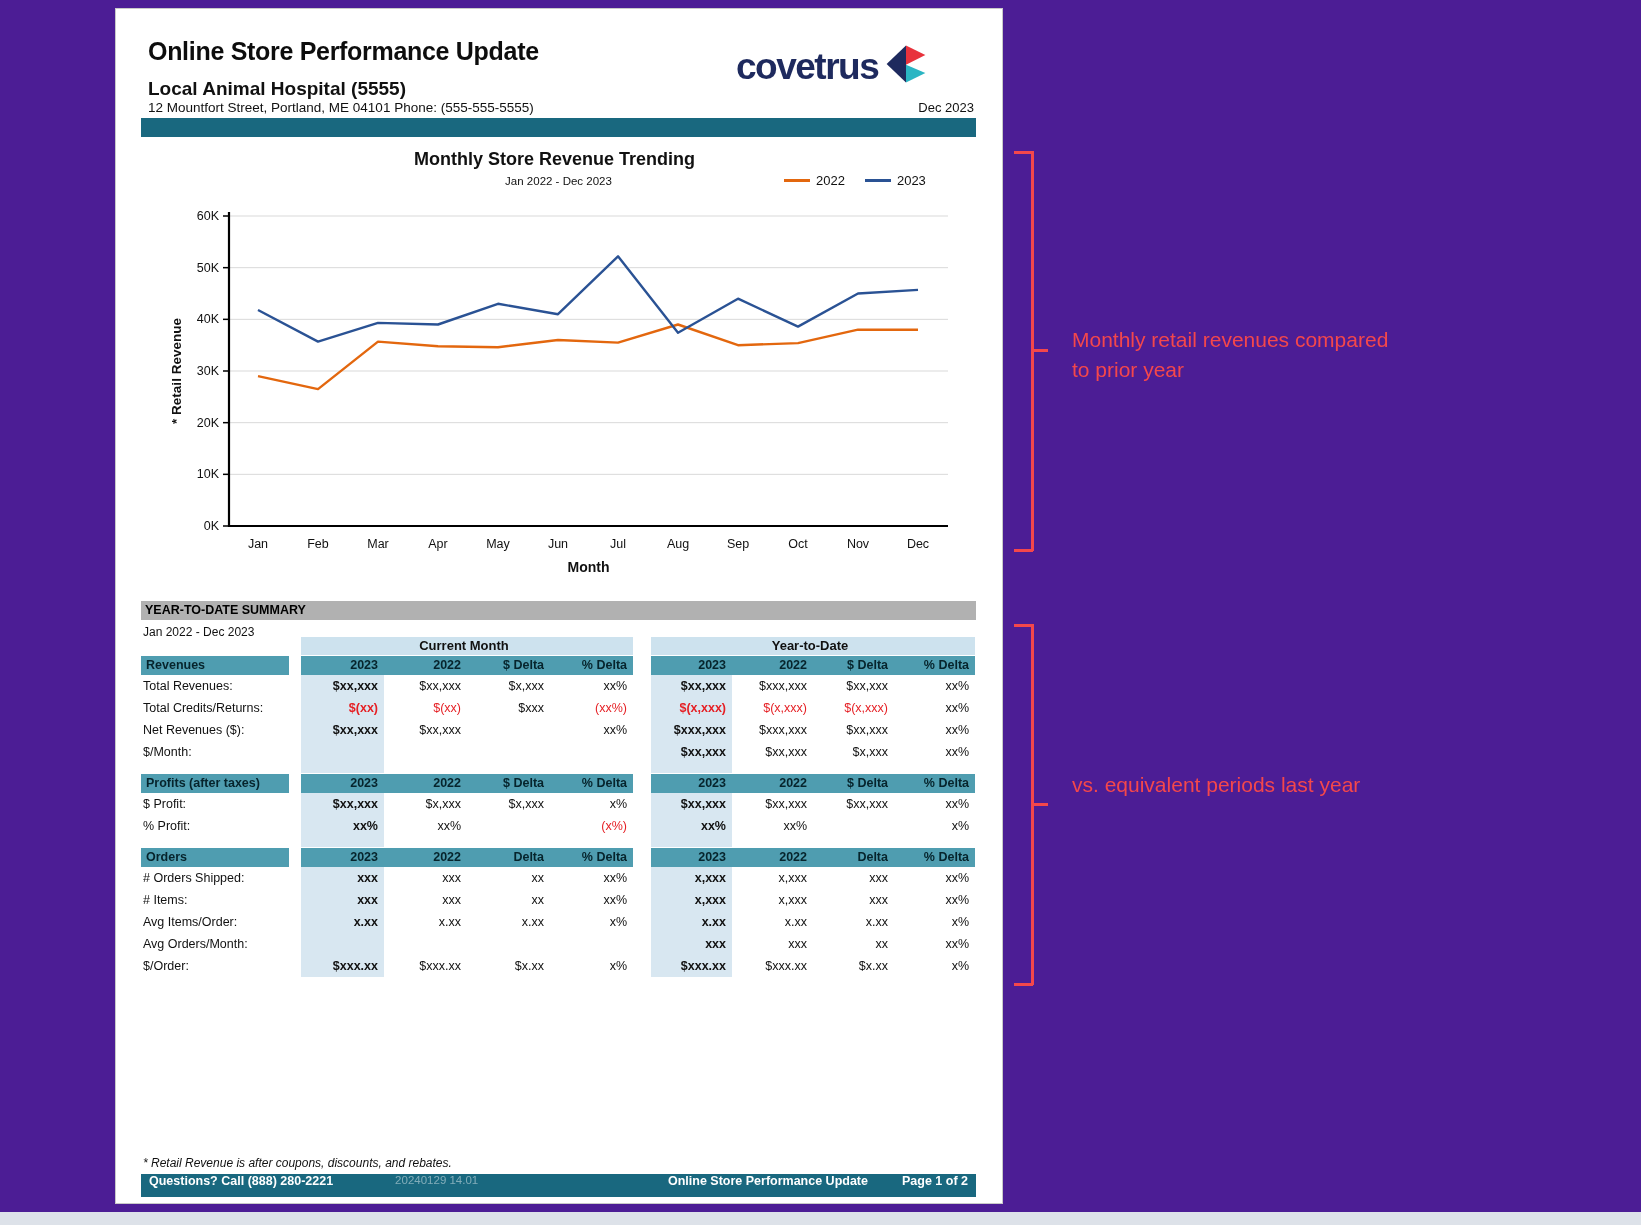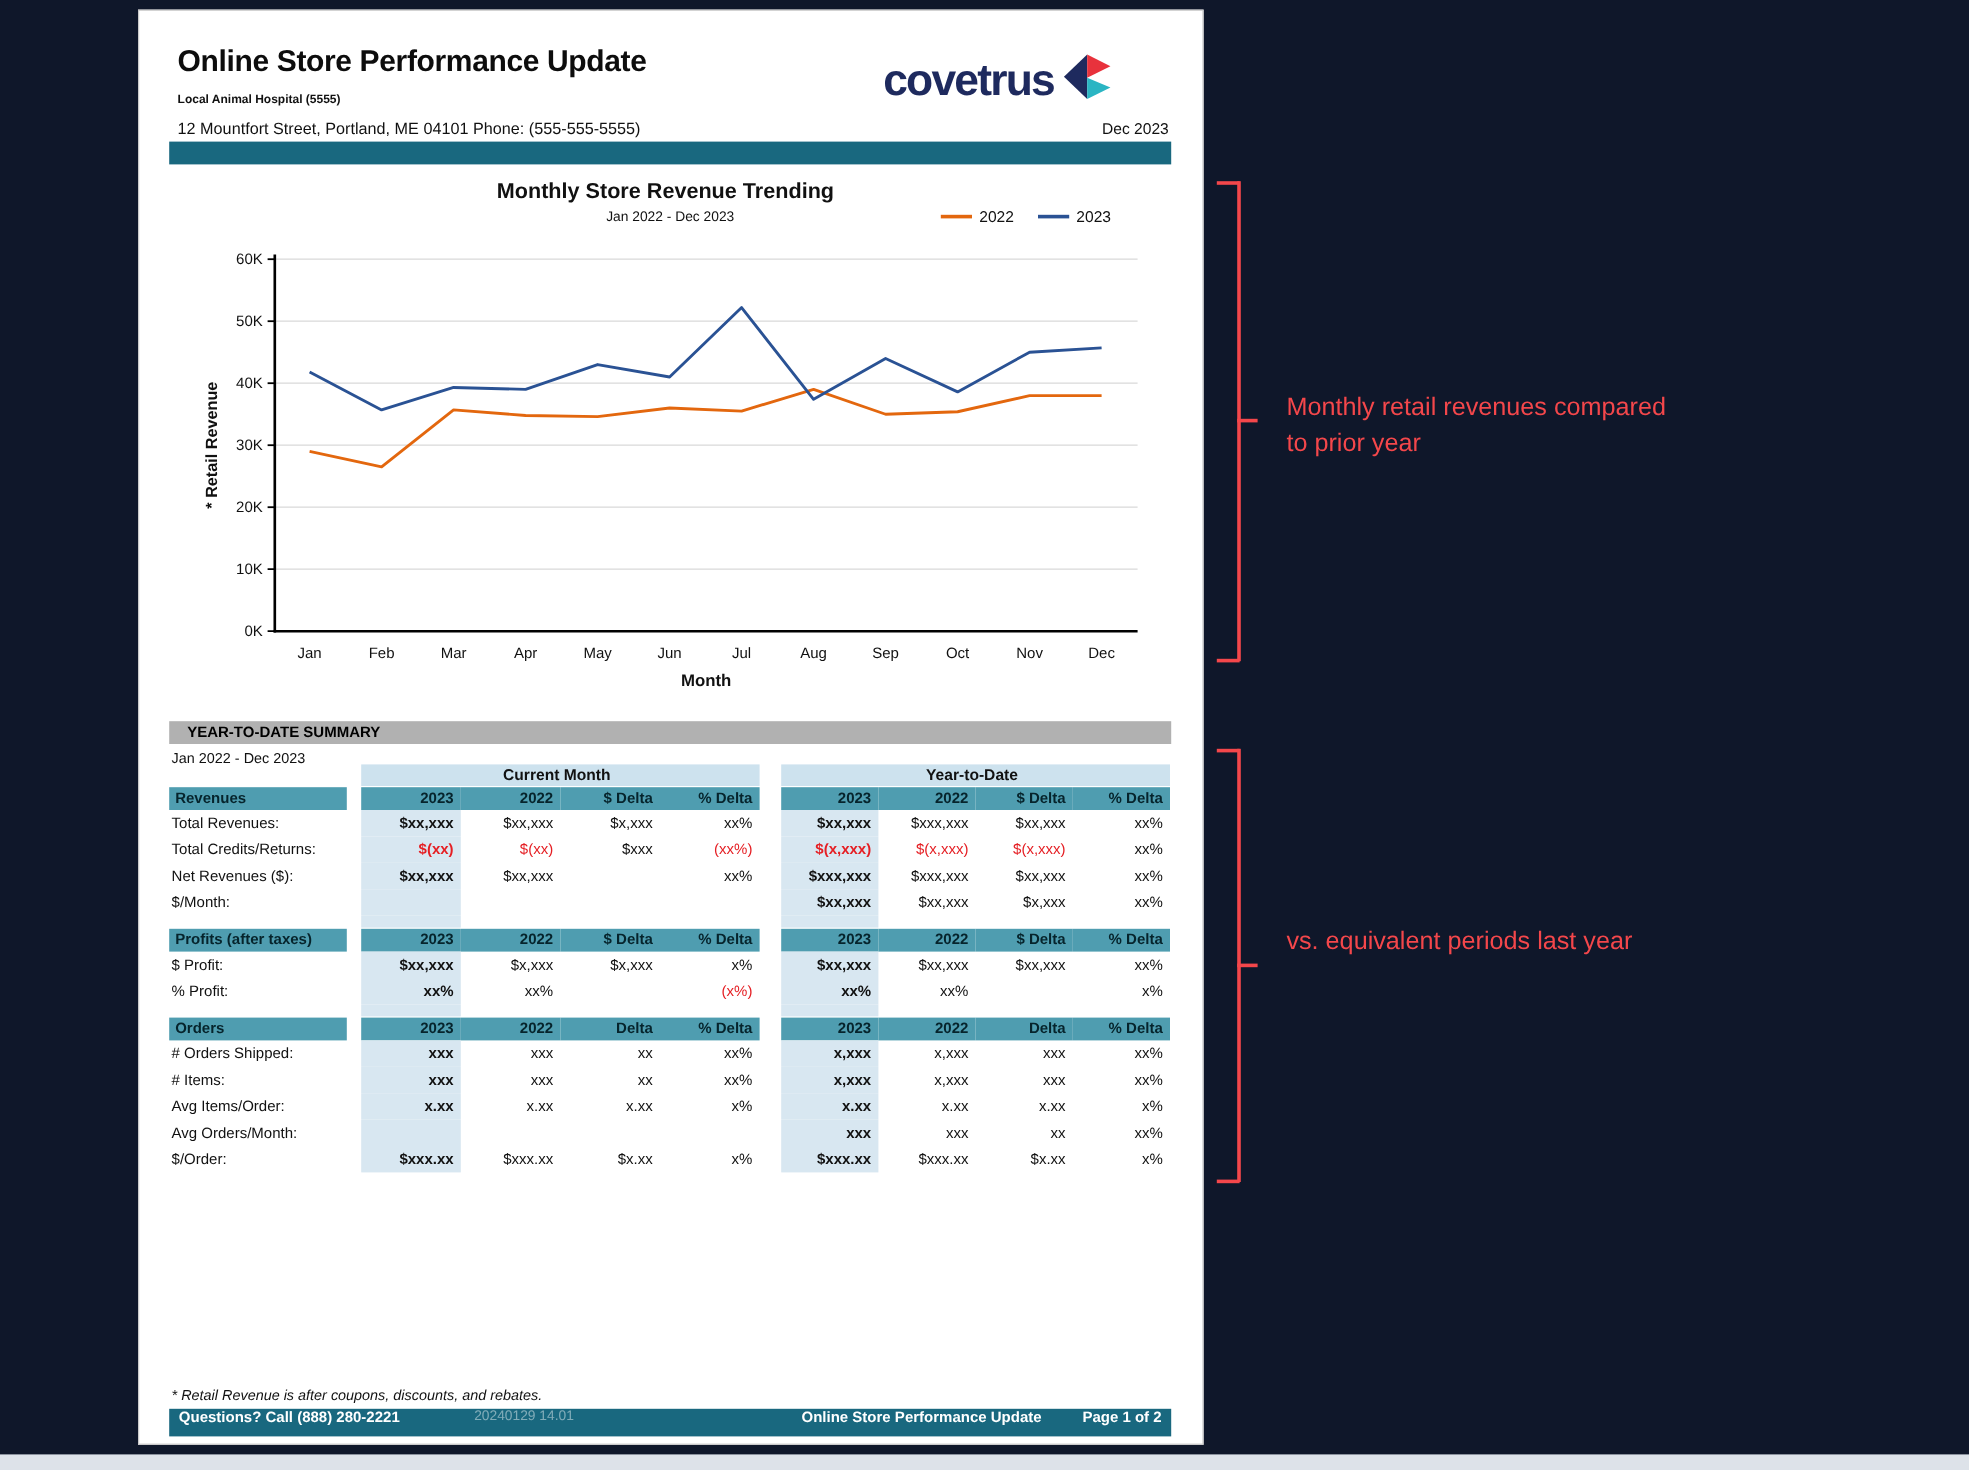--- a/index.html
+++ b/index.html
@@ -3,7 +3,7 @@
 <meta charset="utf-8">
 <style>
   html,body{margin:0;padding:0;background:#ffffff;}
-  #canvas{position:relative;width:1641px;height:1225px;background:#0f172a;overflow:hidden;
+  #canvas{position:relative;width:1641px;height:1225px;background:#4c1d95;overflow:hidden;
           font-family:"Liberation Sans",sans-serif;color:#111;text-decoration:underline;}
   .page{position:absolute;left:115px;top:8px;width:888px;height:1196px;background:#fff;
         border:1px solid #c9c9c9;box-sizing:border-box;}

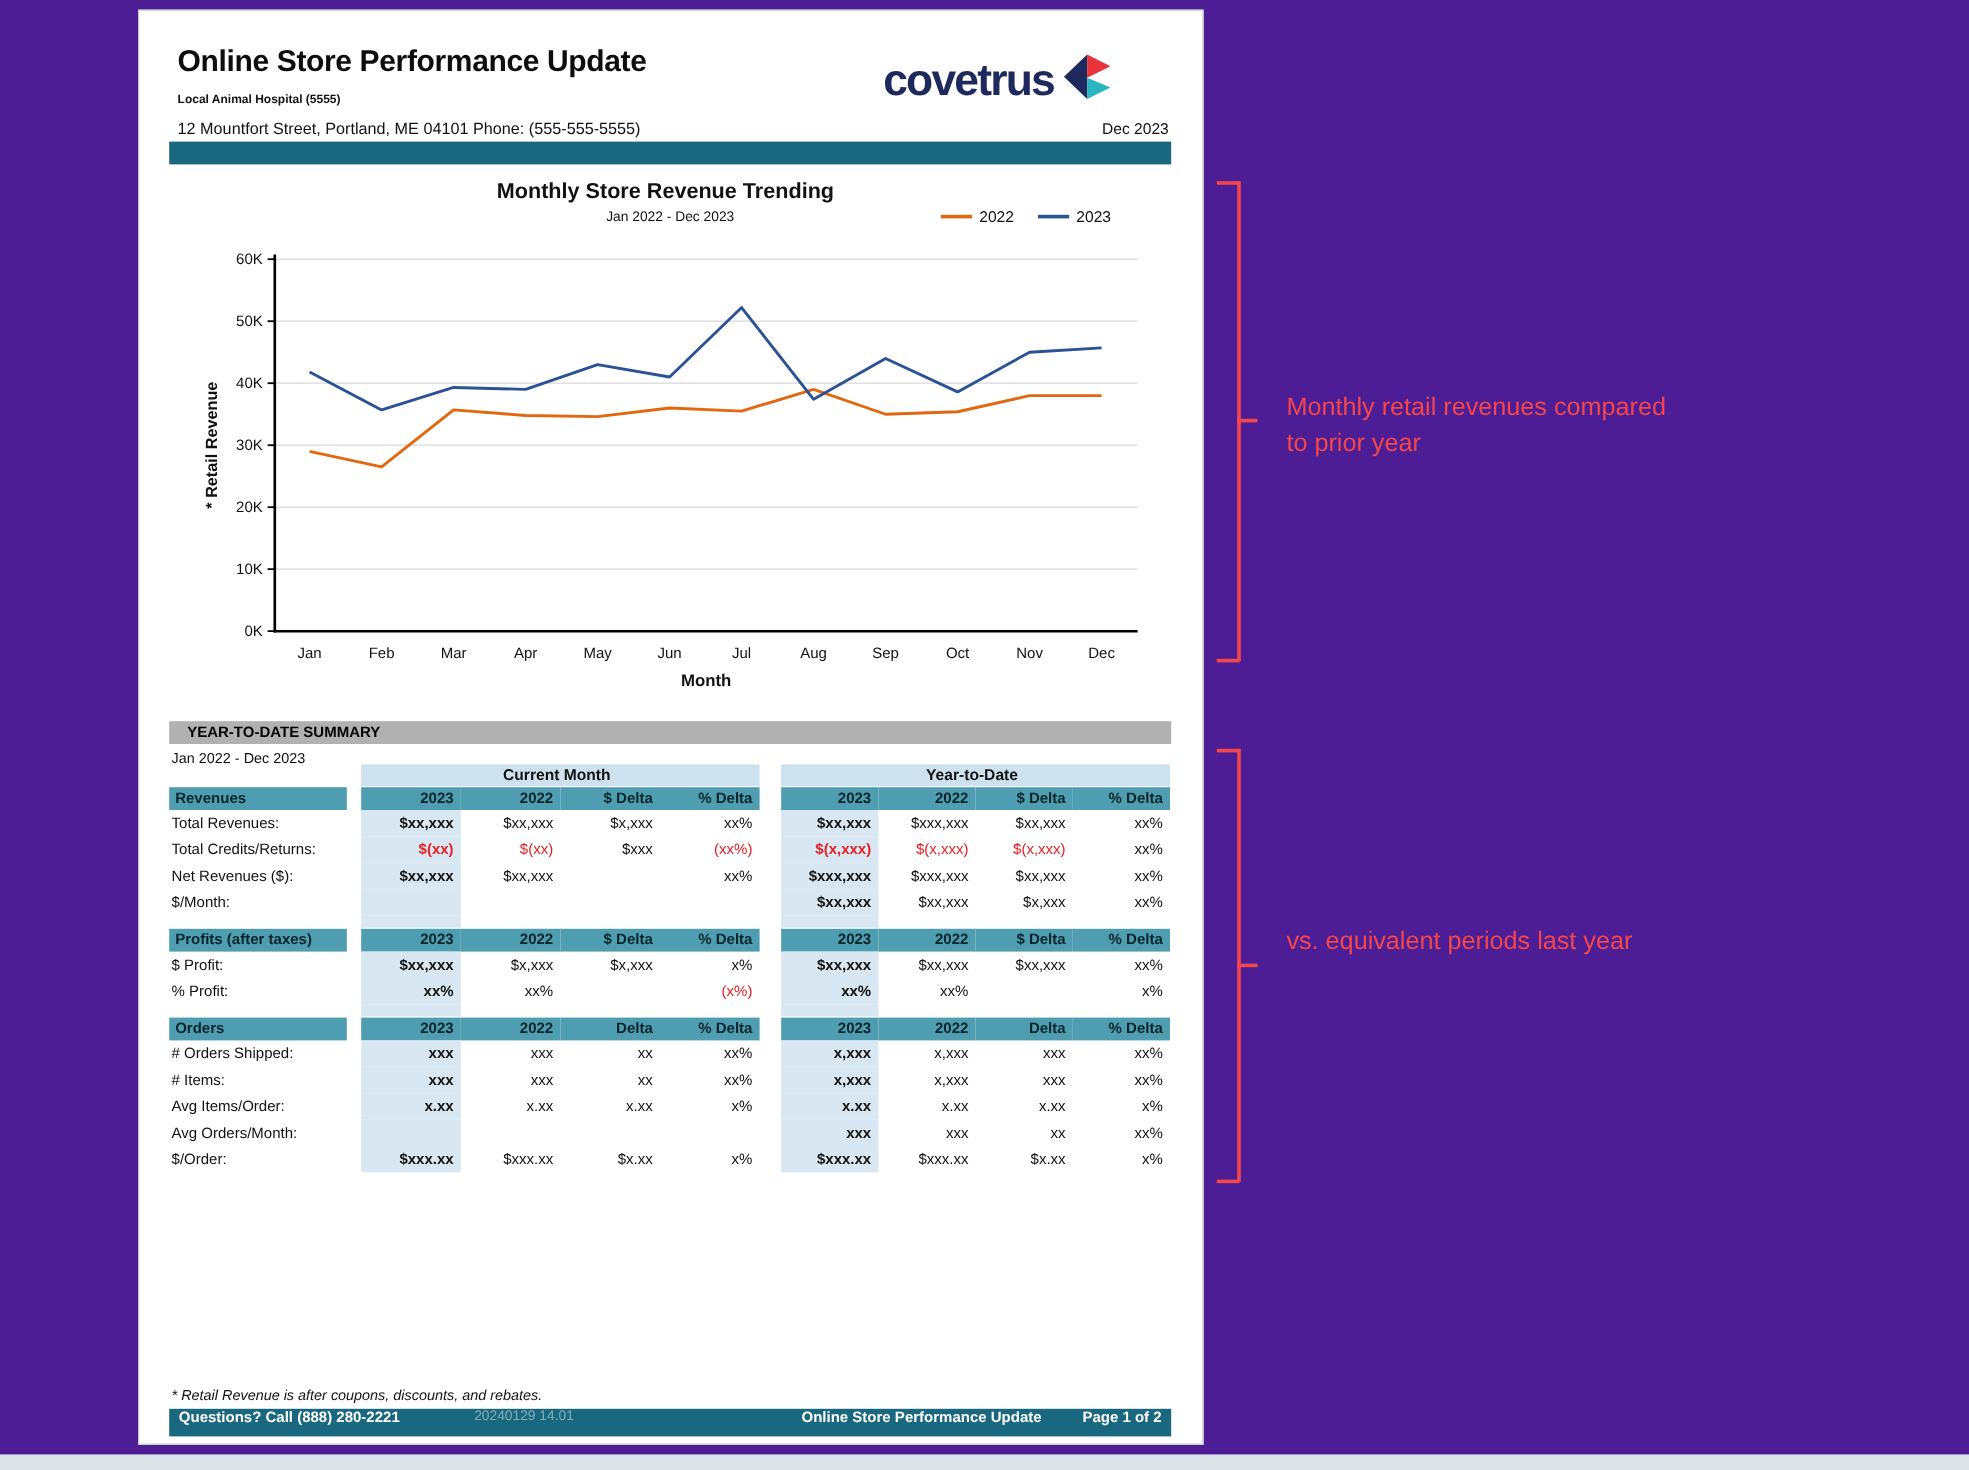--- a/index.html
+++ b/index.html
@@ -11,7 +11,7 @@
 
   
   .doc-title{left:32px;top:28px;font-size:25px;font-weight:800;letter-spacing:-0.3px;color:#0d0d0d;}
-  .client{left:32px;top:69px;font-size:10px;font-weight:700;}
+  .client{left:32px;top:69px;font-size:19px;font-weight:700;}
   .address{left:32px;top:91px;font-size:13.5px;}
   .rep-date{top:91px;right:28px;font-size:13px;}
   .logo{left:620px;top:32px;display:flex;align-items:center;}

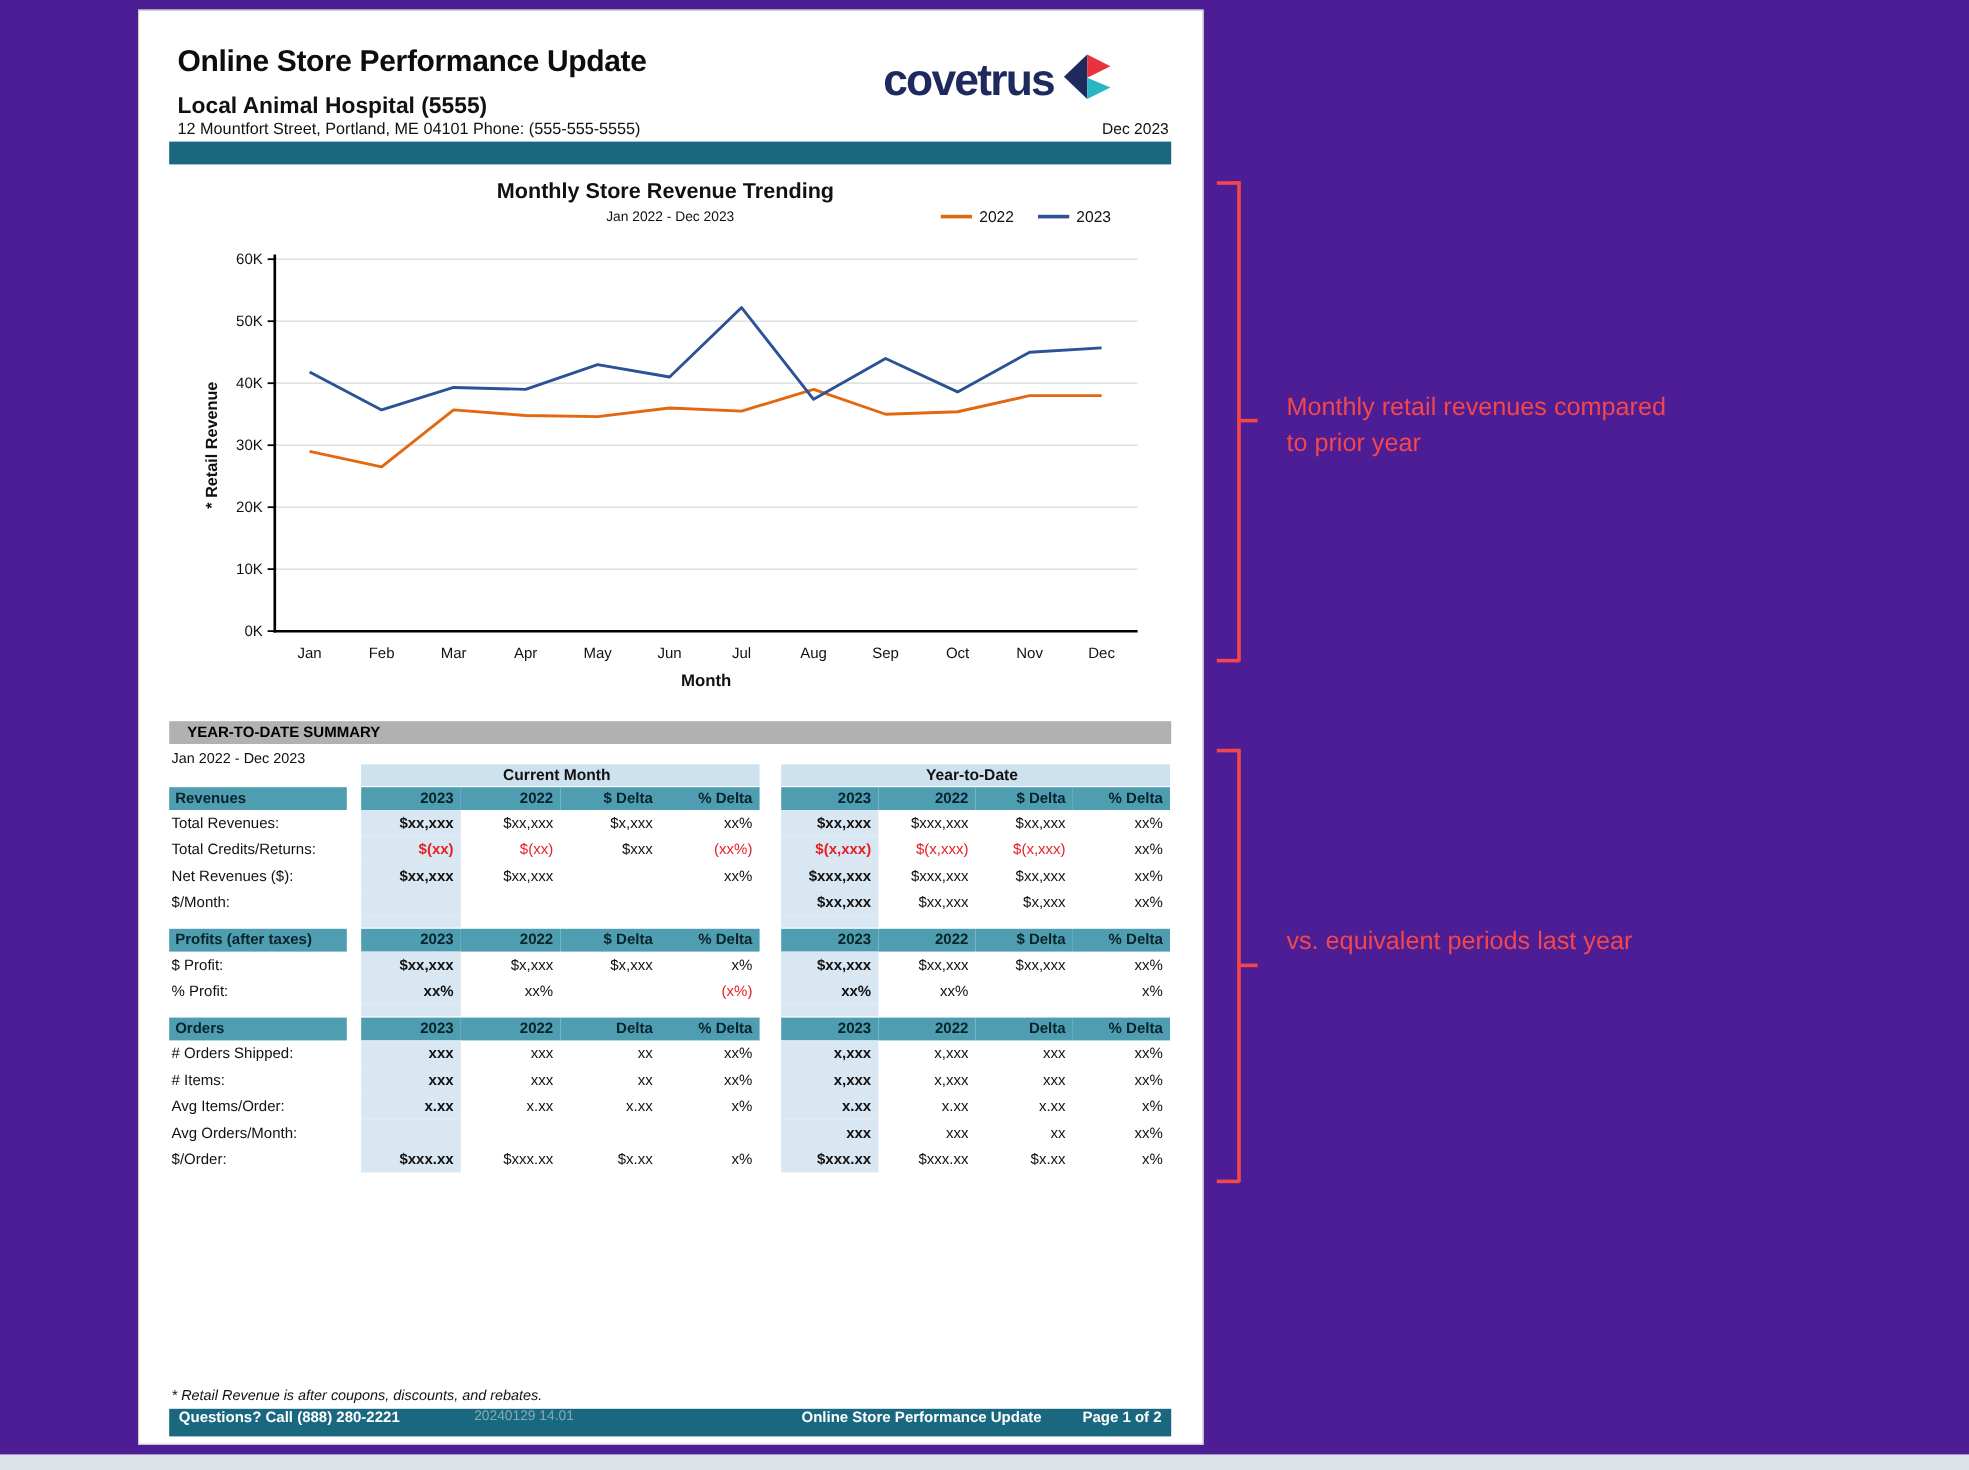--- a/index.html
+++ b/index.html
@@ -28,7 +28,7 @@
 
   
   .gray-band{left:25px;top:592px;width:835px;height:19px;background:#b1b1b1;
-             font-size:12.5px;font-weight:800;line-height:19px;padding-left:15px;box-sizing:border-box;color:#000;}
+             font-size:12.5px;font-weight:800;line-height:19px;padding-left:4px;box-sizing:border-box;color:#000;}
   .range-label{left:27px;top:616px;font-size:12px;}
   #summary-table{left:25px;top:628px;width:834px;display:flex;flex-direction:column;}
   .trow{display:grid;grid-template-columns:148px 12px 83px 83px 83px 83px 18px 81px 81px 81px 81px;}

